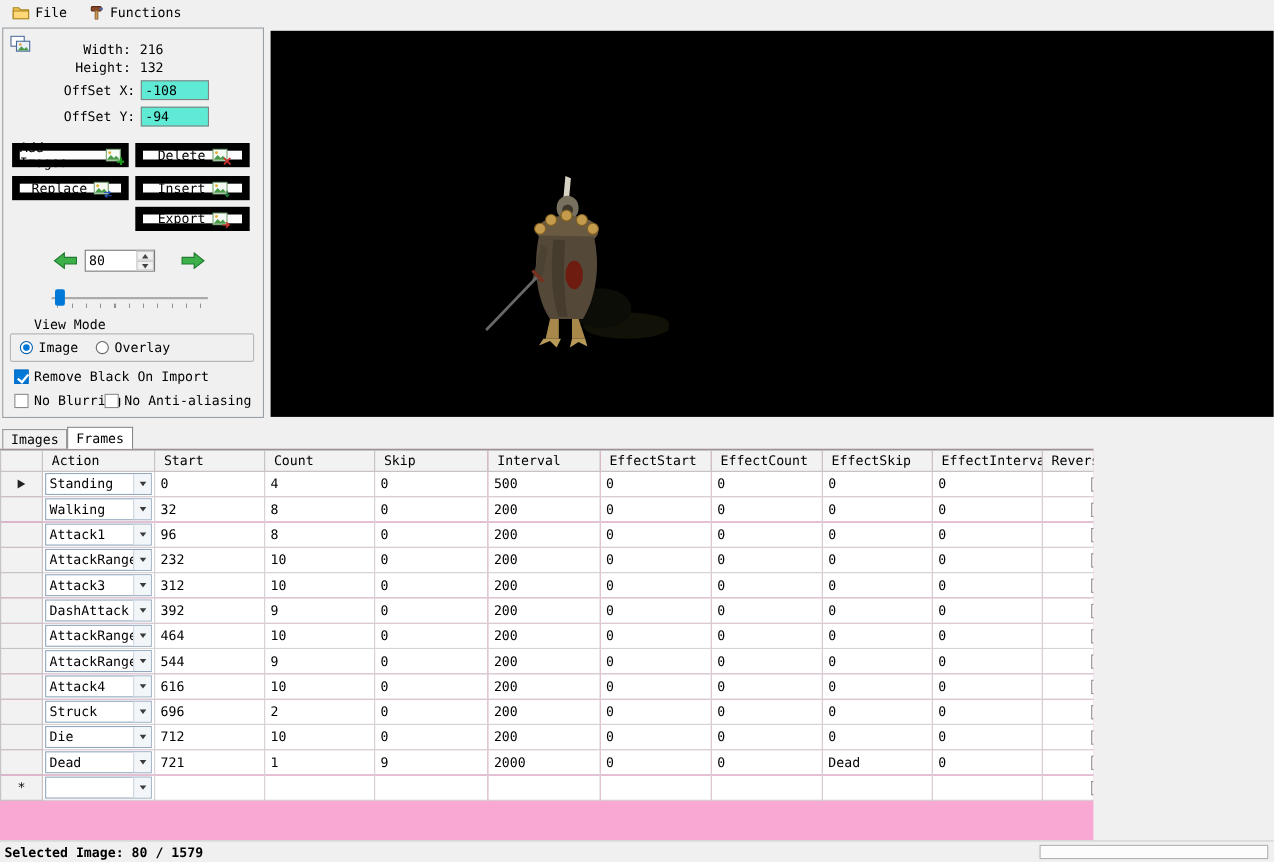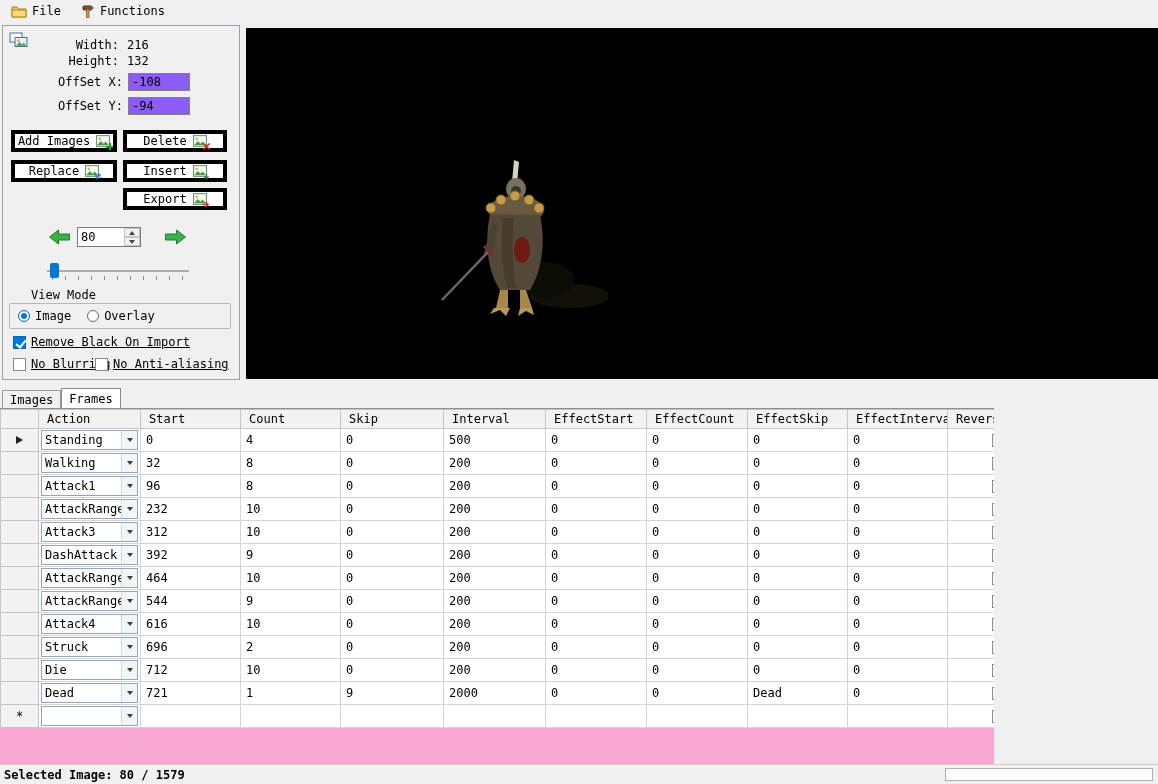--- a/index.html
+++ b/index.html
@@ -24,7 +24,7 @@
   .dim-value { margin-left:8px; }
   .offset-row { position:absolute; left:0; width:100%; height:18px; }
   .offset-label { position:absolute; left:0; width:120px; text-align:right; top:2px; }
-  .tb { border:1px solid #828282; background:#8b5cf6; font:inherit; padding:0 3px; }
+  .tb { border:1px solid #828282; background:#5eead4; font:inherit; padding:0 3px; }
   .offset-row .tb { position:absolute; left:125px; top:0; width:62px; height:18px; }
 
   .btn { position:absolute; height:22px; background:#fdfdfd; border:4px solid #000000;

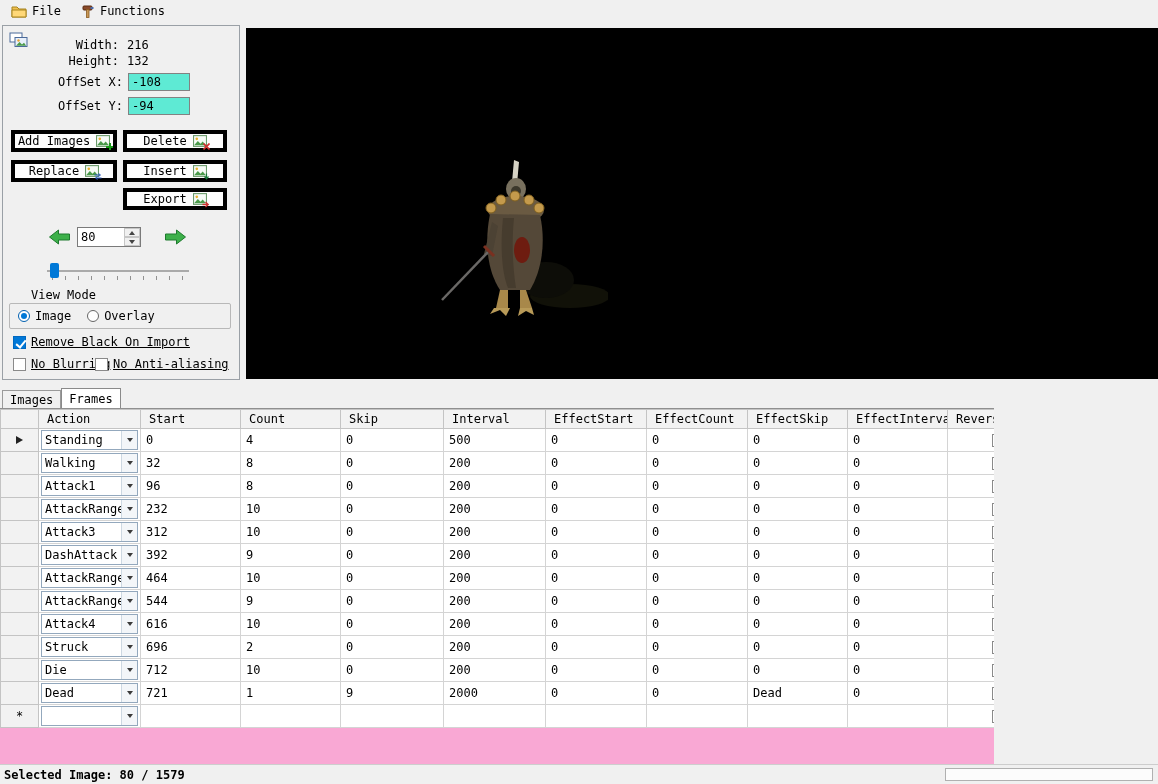--- a/index.html
+++ b/index.html
@@ -27,7 +27,7 @@
   .tb { border:1px solid #828282; background:#5eead4; font:inherit; padding:0 3px; }
   .offset-row .tb { position:absolute; left:125px; top:0; width:62px; height:18px; }
 
-  .btn { position:absolute; height:22px; background:#fdfdfd; border:4px solid #000000;
+  .btn { position:absolute; height:22px; background:#fdfdfd; border:7px solid #000000;
     display:flex; align-items:center; justify-content:center; gap:6px; cursor:default; }
   .pic-icon { position:relative; width:14px; height:12px; flex:0 0 auto; }
   .icon-badge { position:absolute; right:-3px; bottom:-3px; line-height:0; }

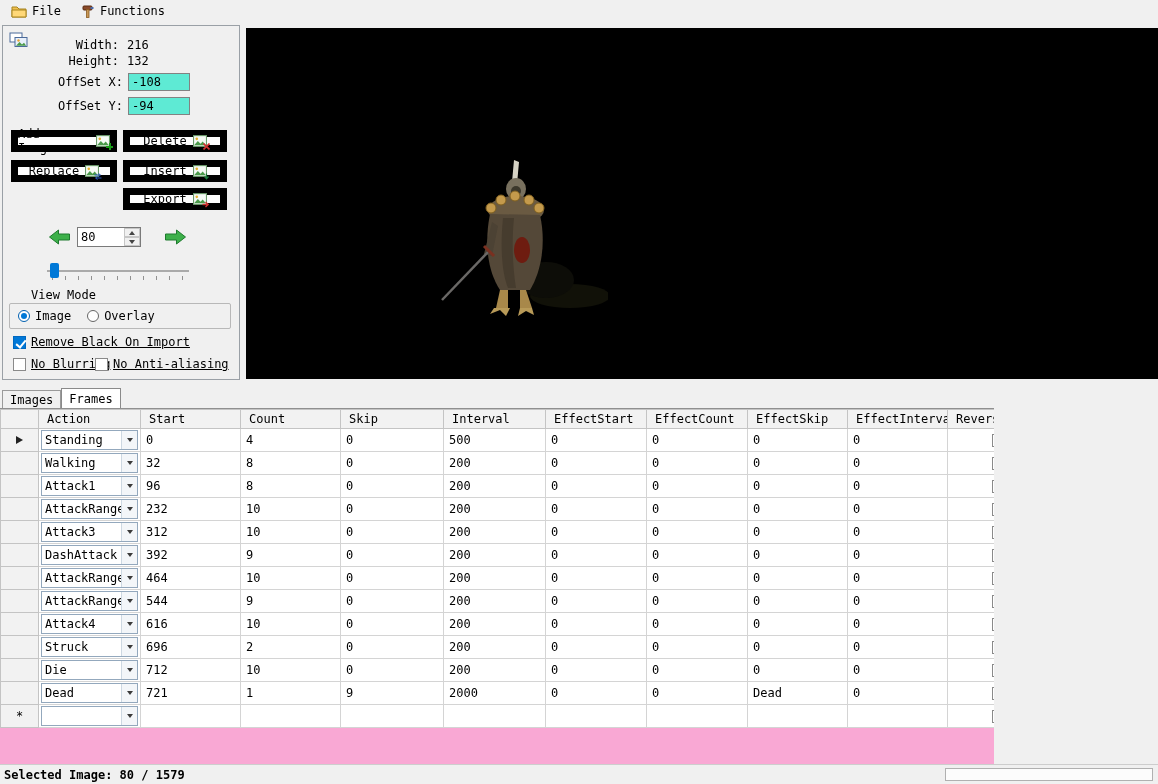--- a/index.html
+++ b/index.html
@@ -67,7 +67,7 @@
   .cb.checked { background:#0078d7; border-color:#0068c0; }
   .cb.checked::after { content:""; position:absolute; left:4px; top:1px; width:4px; height:8px;
     border:solid #fff; border-width:0 2px 2px 0; transform:rotate(40deg); }
-  .cb-row { position:absolute; display:flex; align-items:center; gap:5px; white-space:nowrap;text-decoration:underline; }
+  .cb-row { position:absolute; display:flex; align-items:center; gap:5px; white-space:nowrap; }
 
   
   .preview { position:absolute; left:246px; top:28px; width:912px; height:351px; background:#000; }

